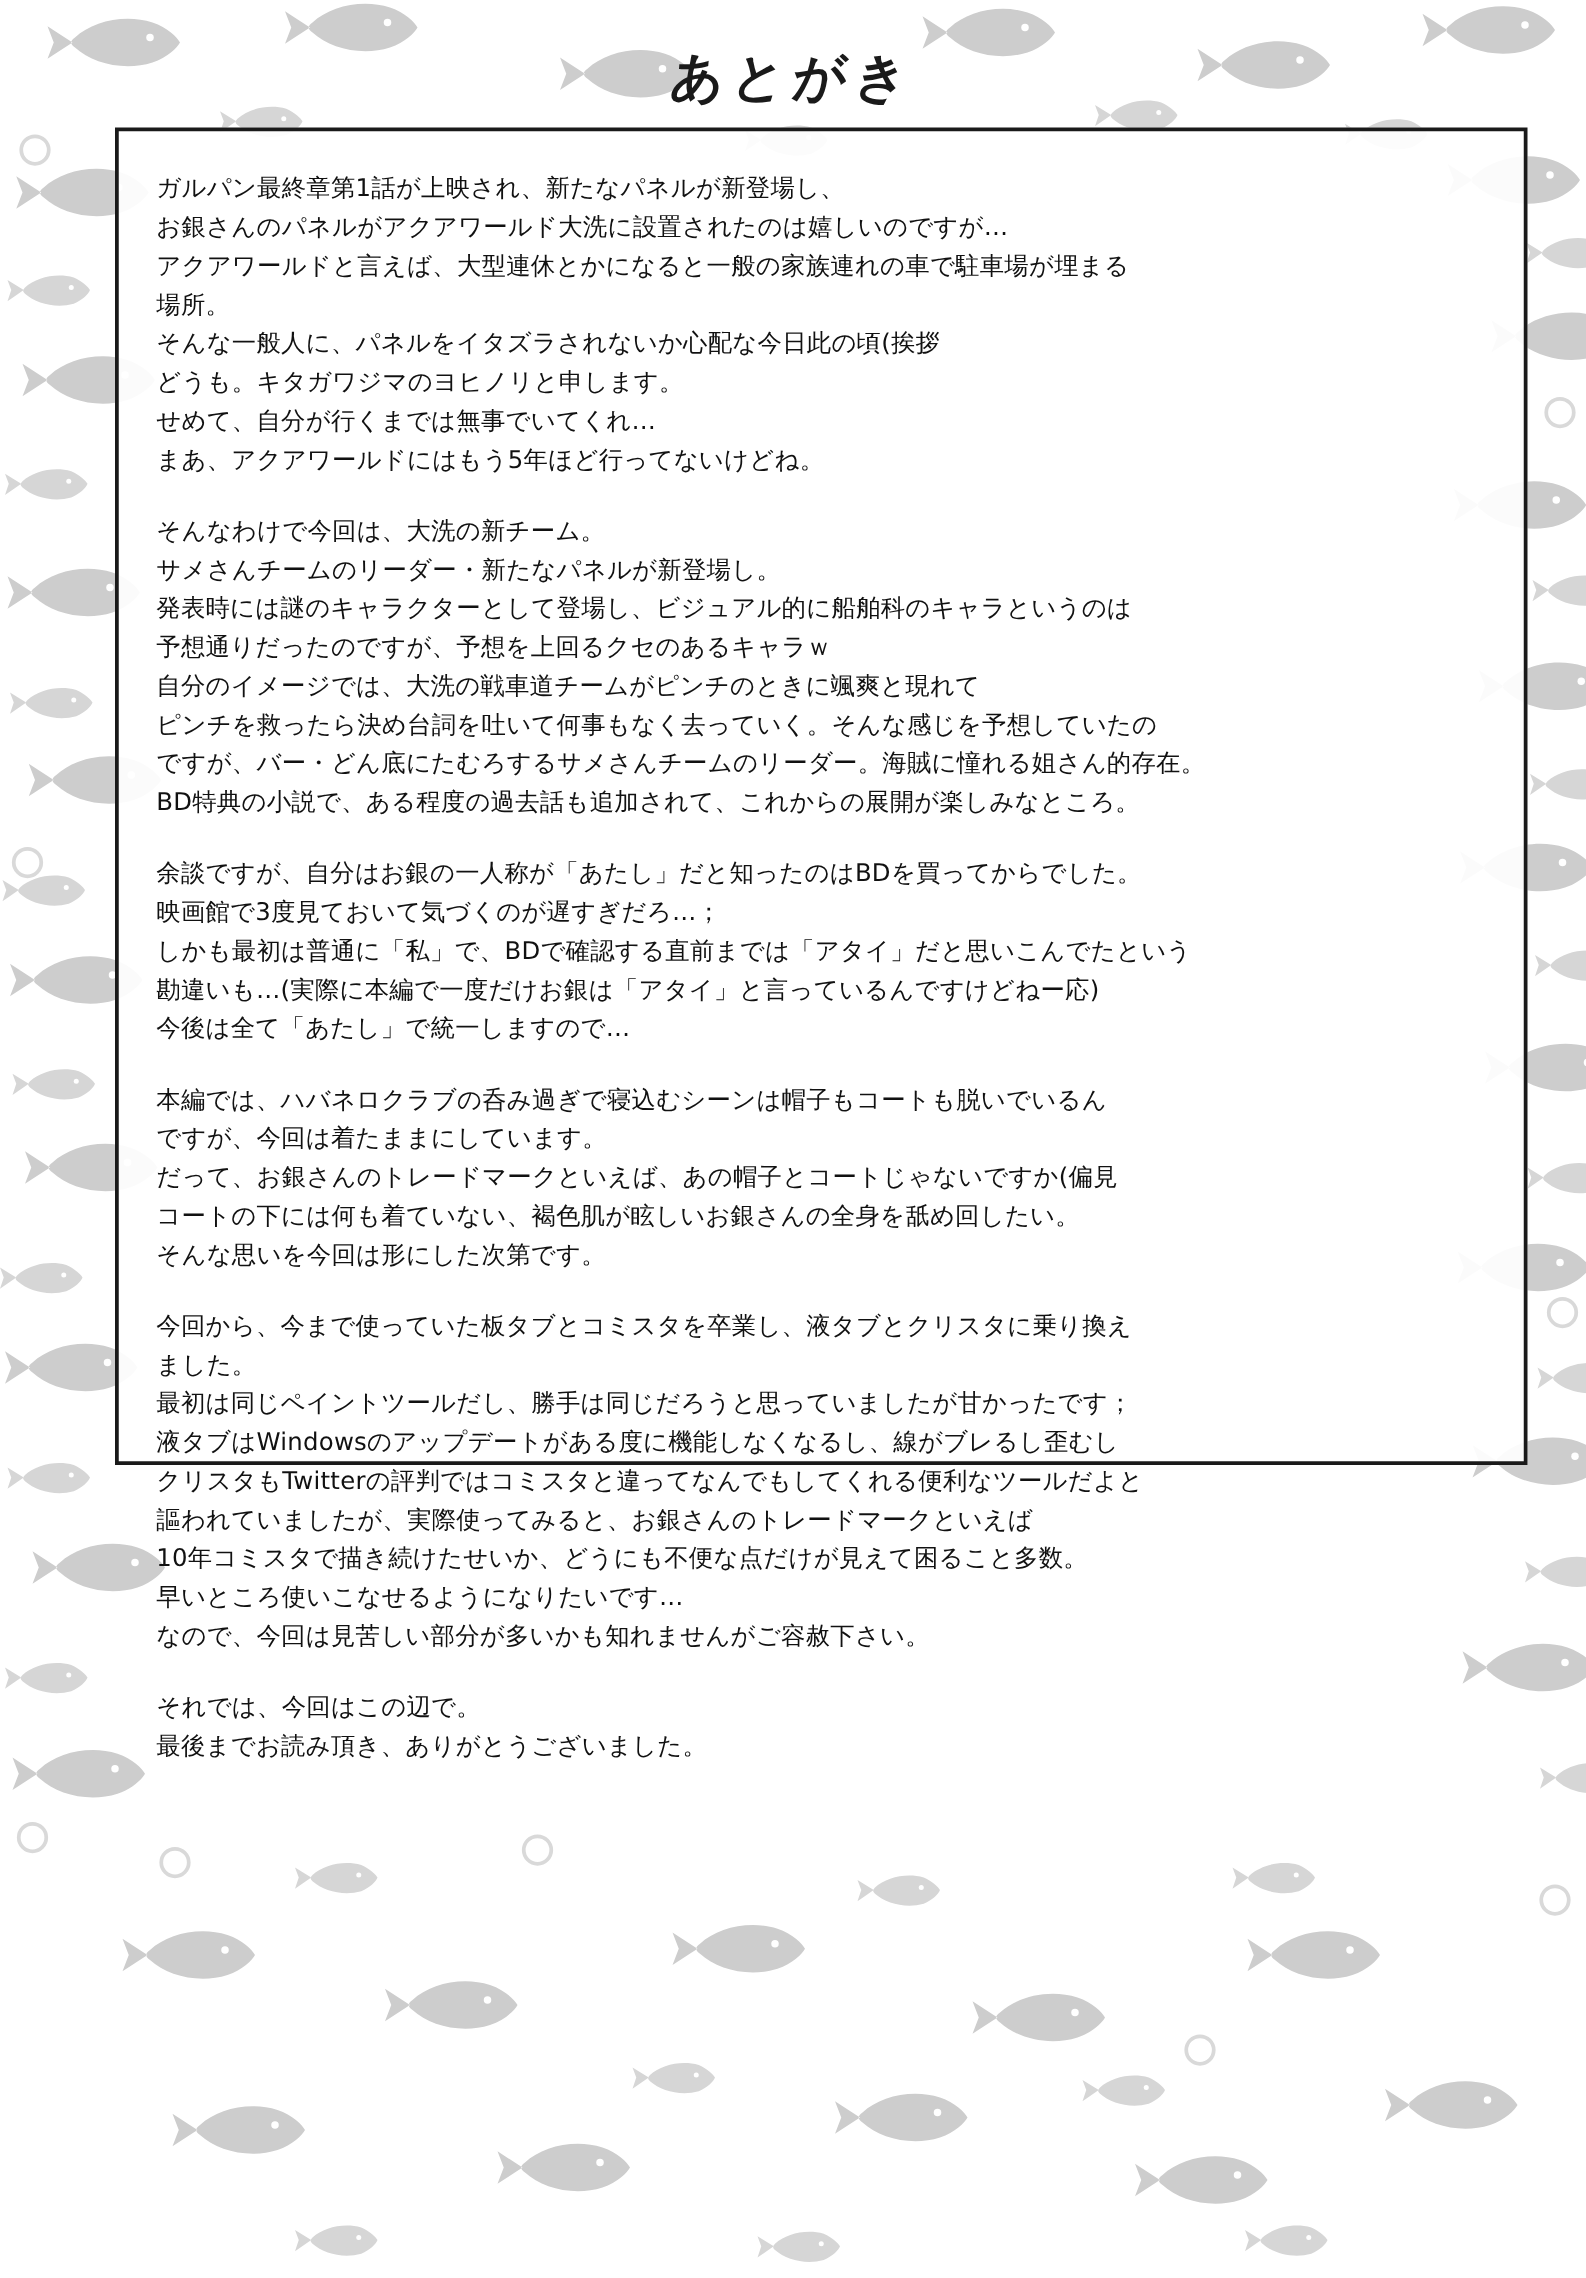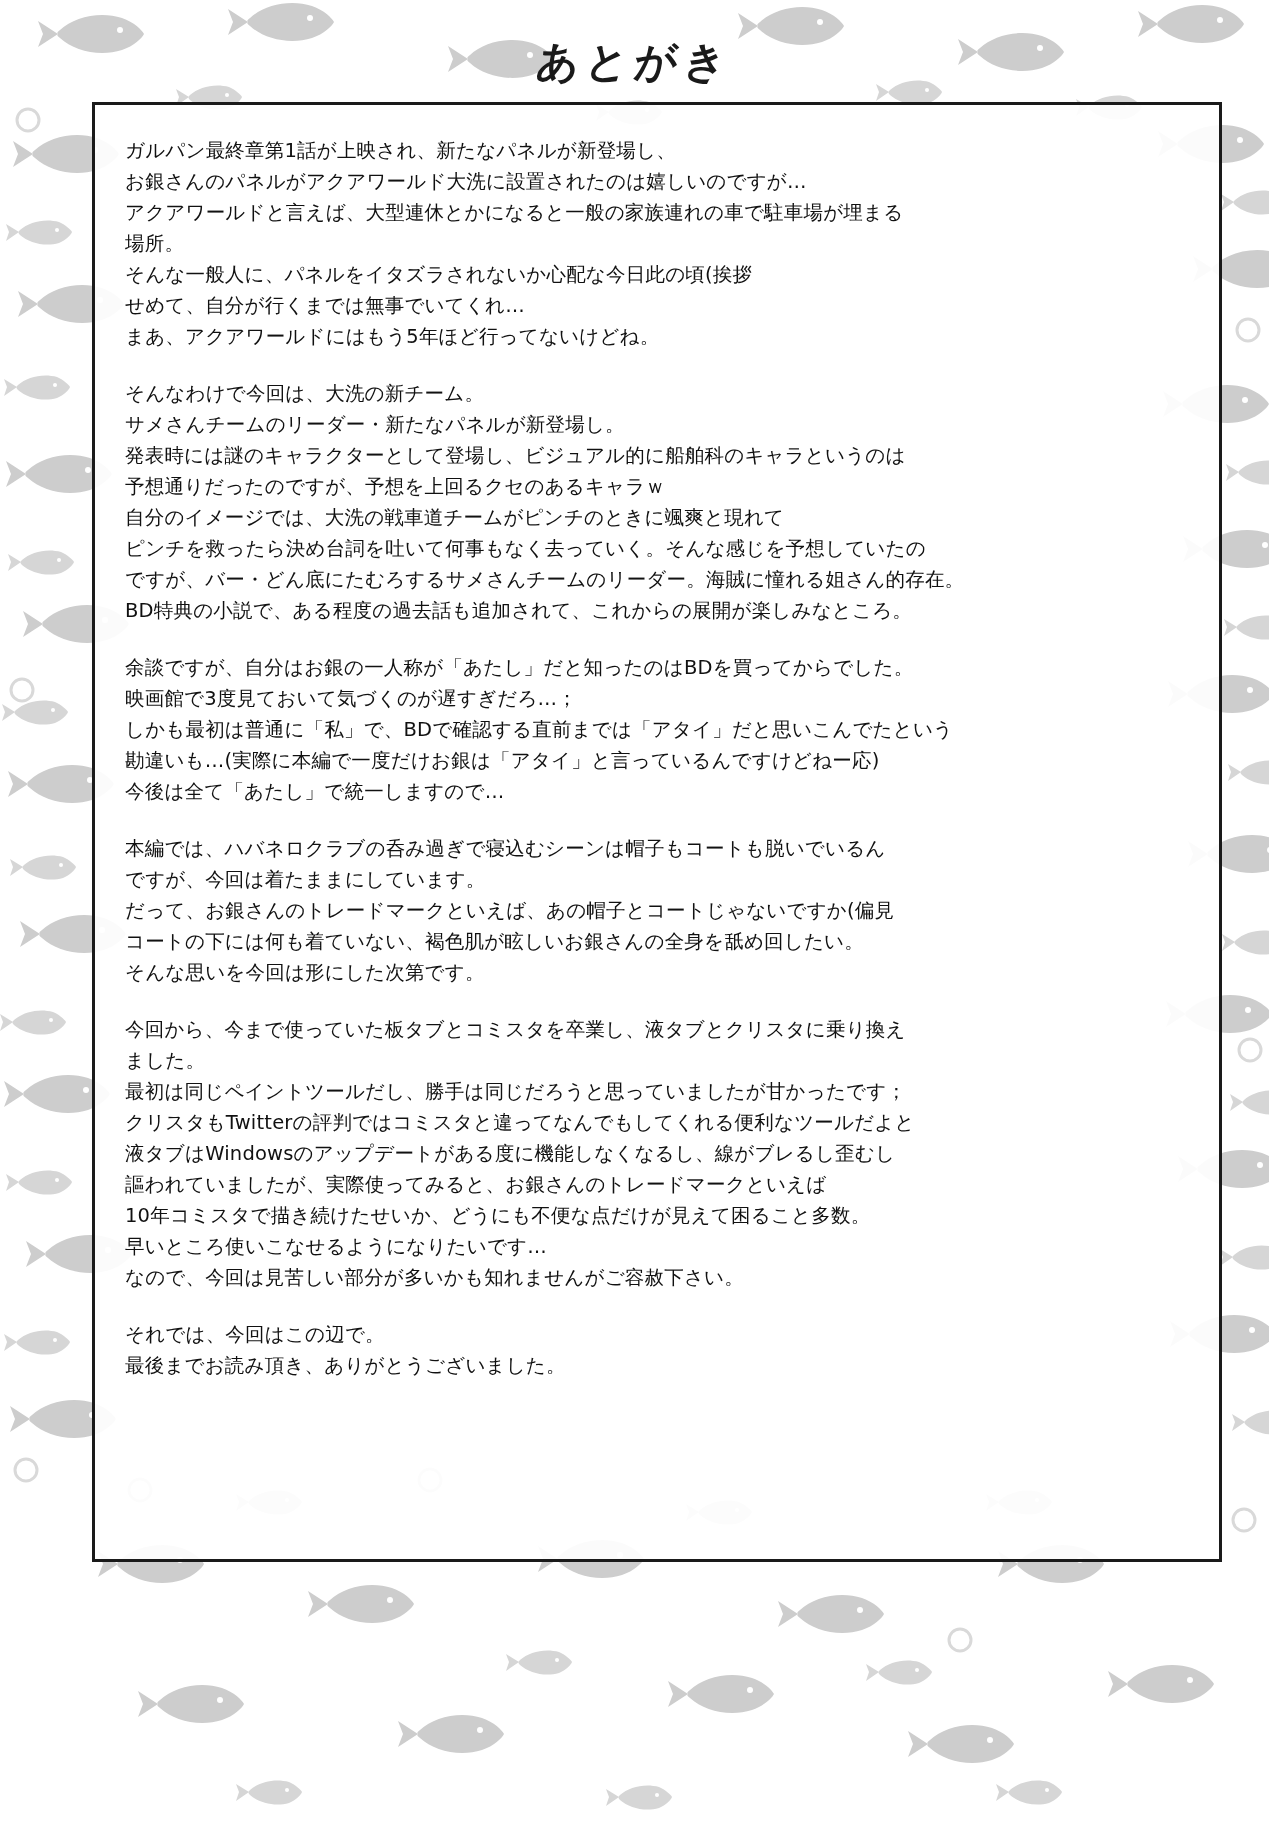--- a/index.html
+++ b/index.html
@@ -46,7 +46,7 @@
     left: 92px;
     top: 102px;
     width: 1130px;
-    height: 1460px;
+    height: 1070px;
     border: 3px solid #1a1a1a;
     background: rgba(255,255,255,0.92);
     box-sizing: border-box;

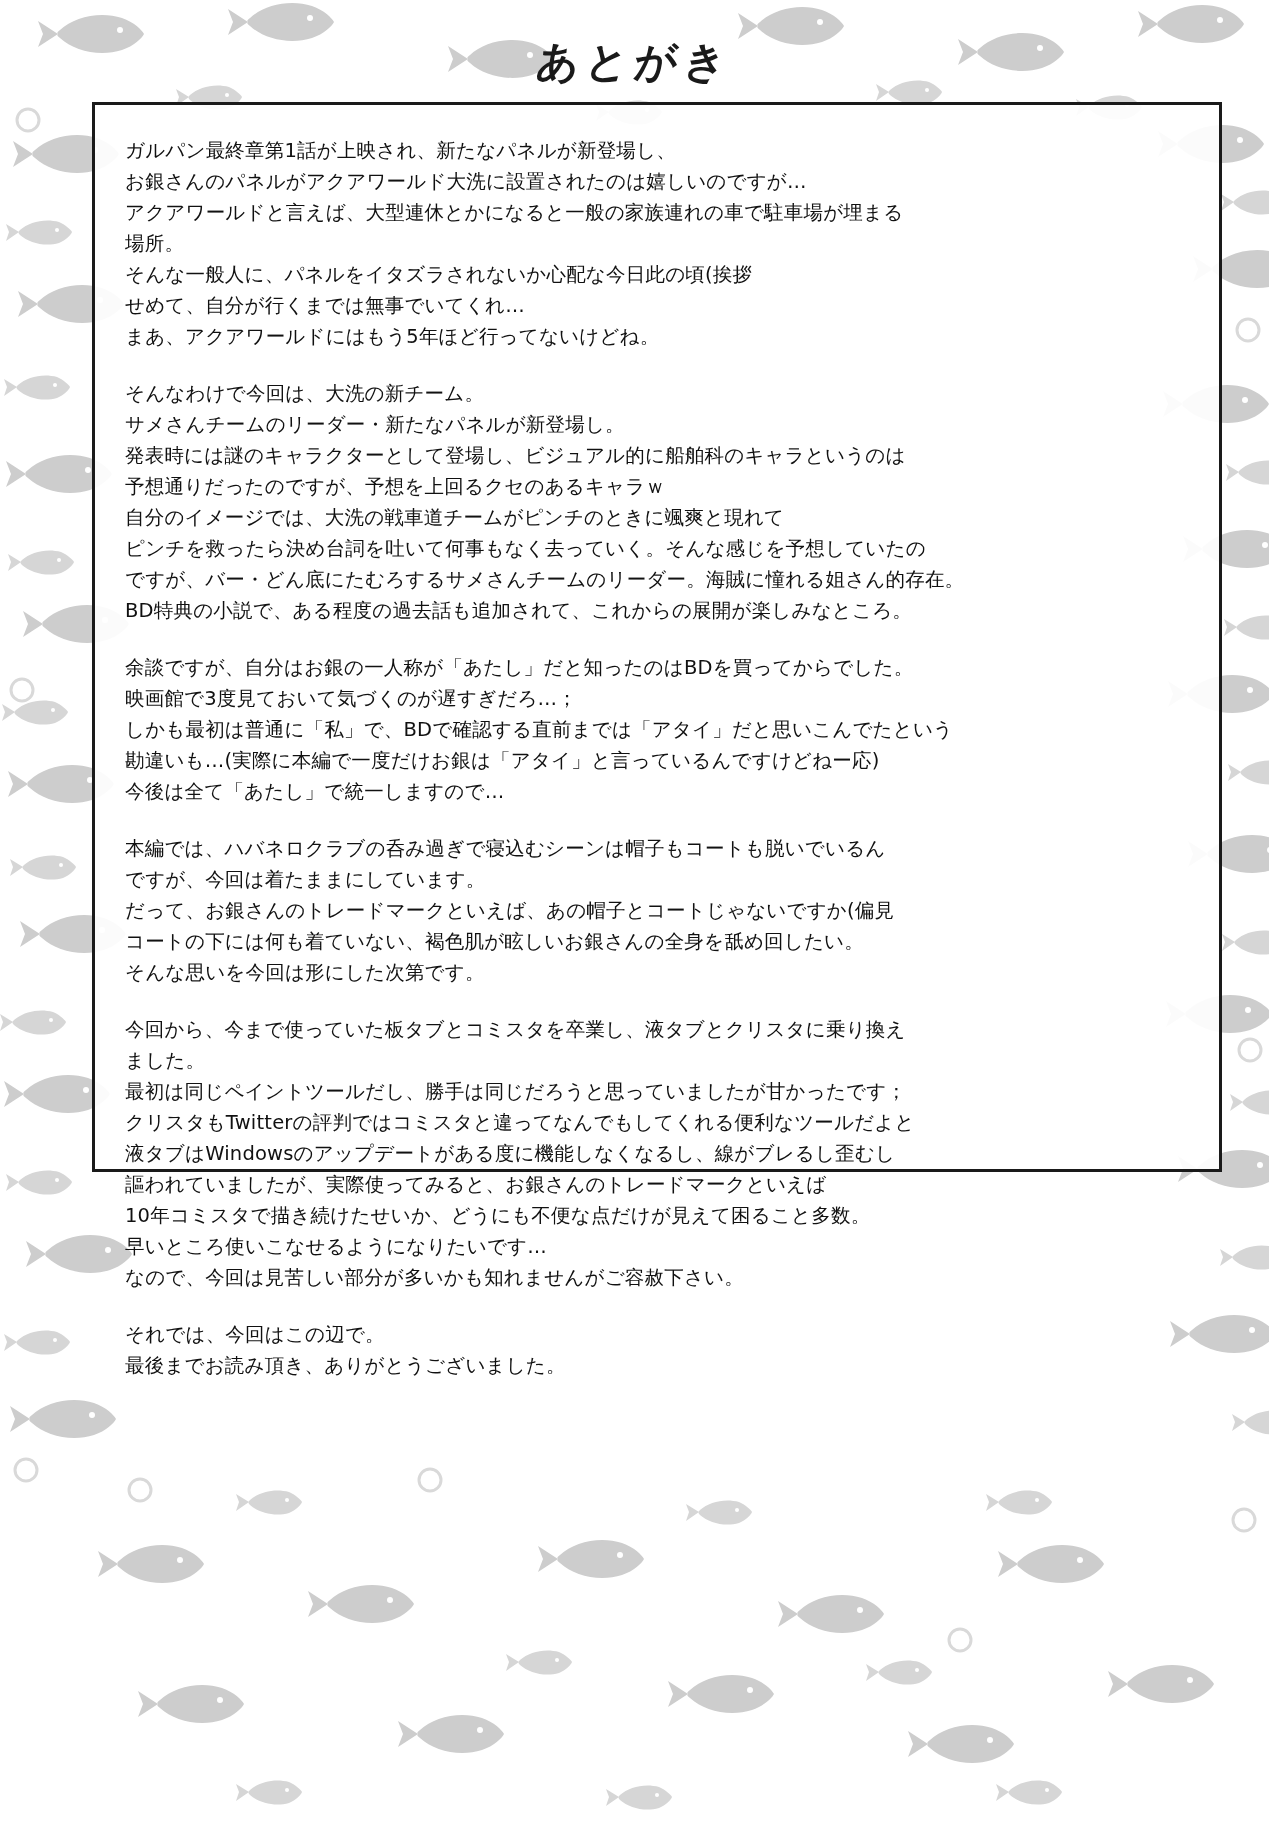--- a/index.html
+++ b/index.html
@@ -186,6 +186,7 @@
       <div class="line">アクアワールドと言えば、大型連休とかになると一般の家族連れの車で駐車場が埋まる</div>
       <div class="line">場所。</div>
       <div class="line">そんな一般人に、パネルをイタズラされないか心配な今日此の頃(挨拶</div>
+      <div class="line">どうも。キタガワジマのヨヒノリと申します。</div>
       <div class="line">せめて、自分が行くまでは無事でいてくれ…</div>
       <div class="line">まあ、アクアワールドにはもう5年ほど行ってないけどね。</div>
     </div>

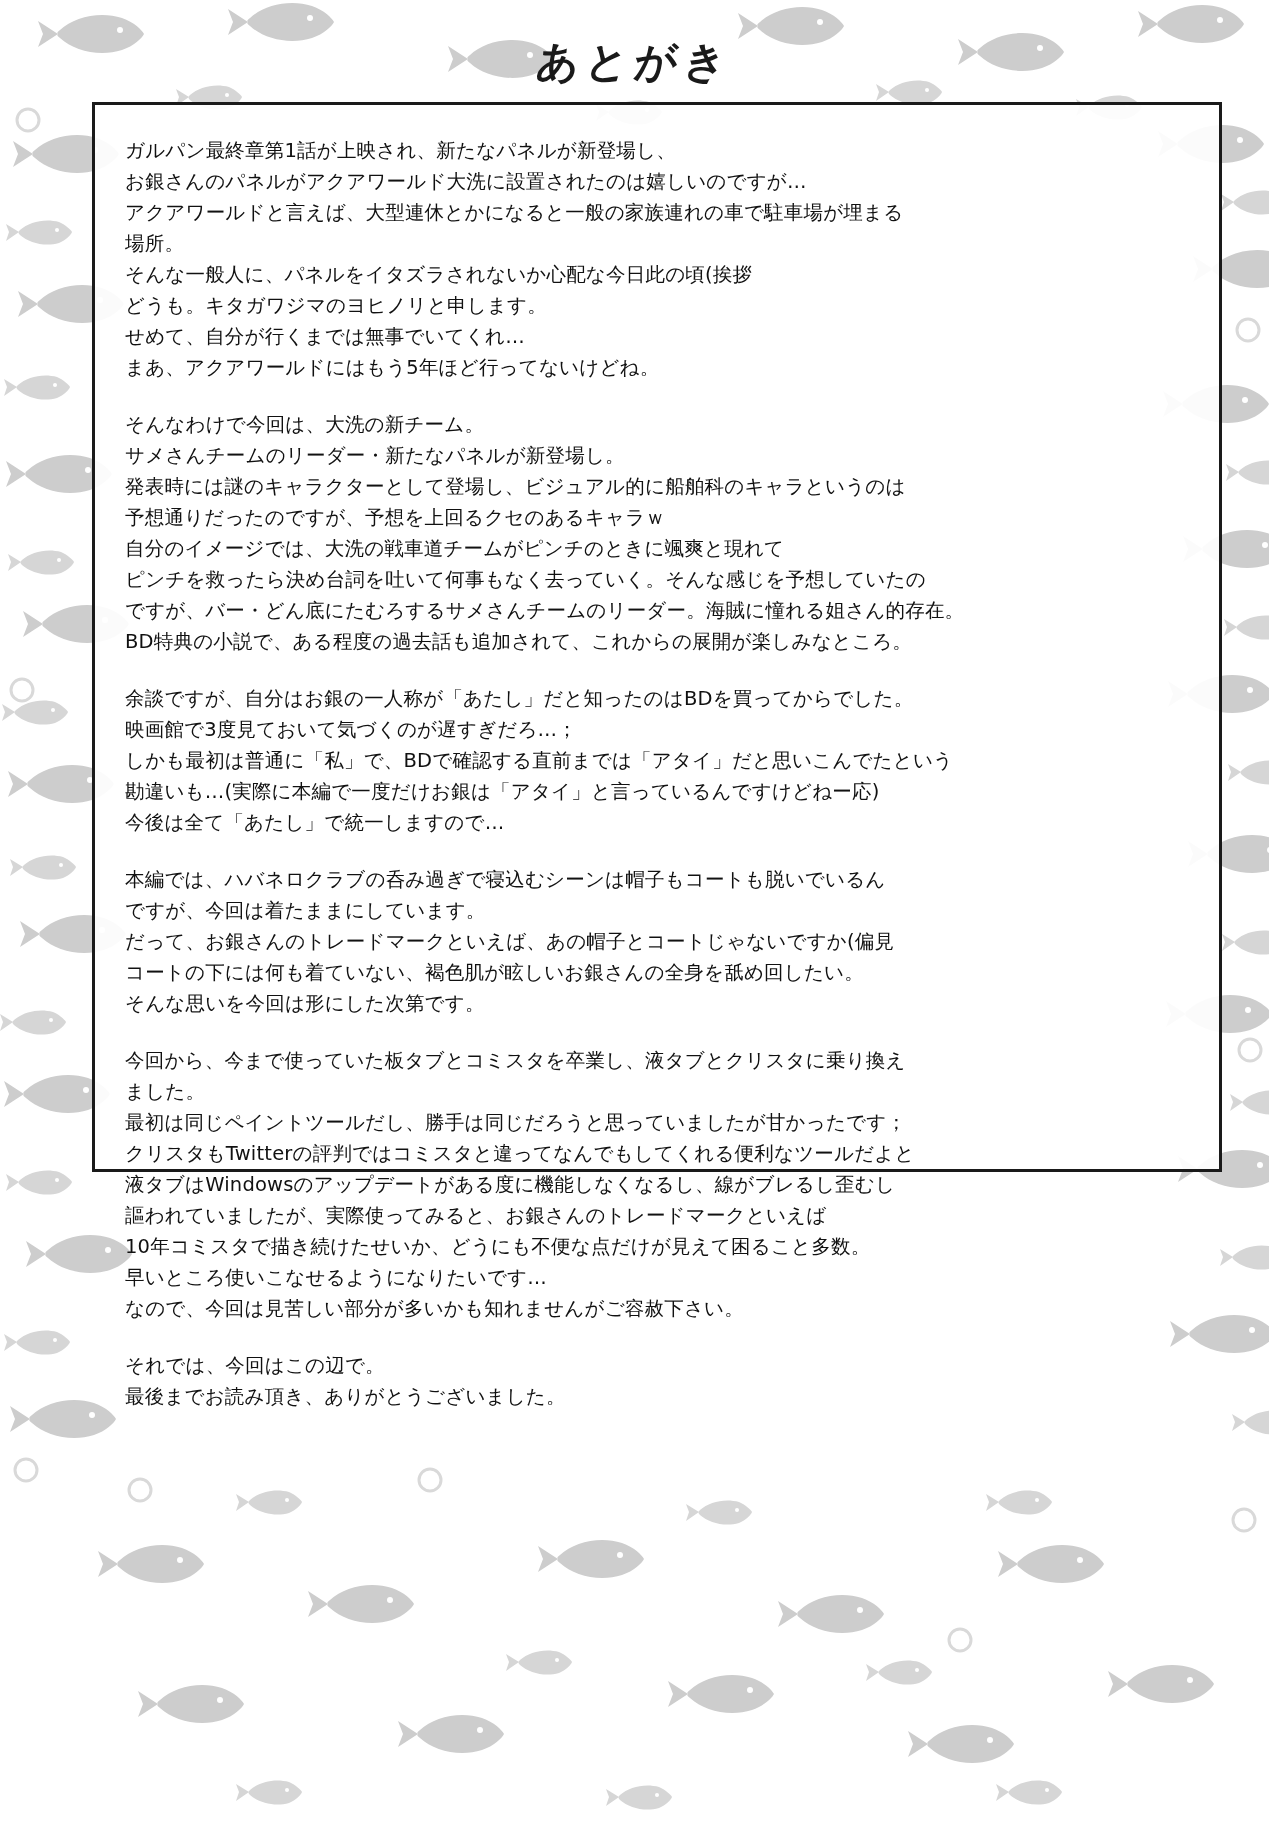--- a/index.html
+++ b/index.html
@@ -222,8 +222,8 @@
       <div class="line">今回から、今まで使っていた板タブとコミスタを卒業し、液タブとクリスタに乗り換え</div>
       <div class="line">ました。</div>
       <div class="line">最初は同じペイントツールだし、勝手は同じだろうと思っていましたが甘かったです；</div>
+      <div class="line">液タブはWindowsのアップデートがある度に機能しなくなるし、線がブレるし歪むし</div>
       <div class="line">クリスタもTwitterの評判ではコミスタと違ってなんでもしてくれる便利なツールだよと</div>
-      <div class="line">液タブはWindowsのアップデートがある度に機能しなくなるし、線がブレるし歪むし</div>
       <div class="line">謳われていましたが、実際使ってみると、お銀さんのトレードマークといえば</div>
       <div class="line">10年コミスタで描き続けたせいか、どうにも不便な点だけが見えて困ること多数。</div>
       <div class="line">早いところ使いこなせるようになりたいです…</div>

